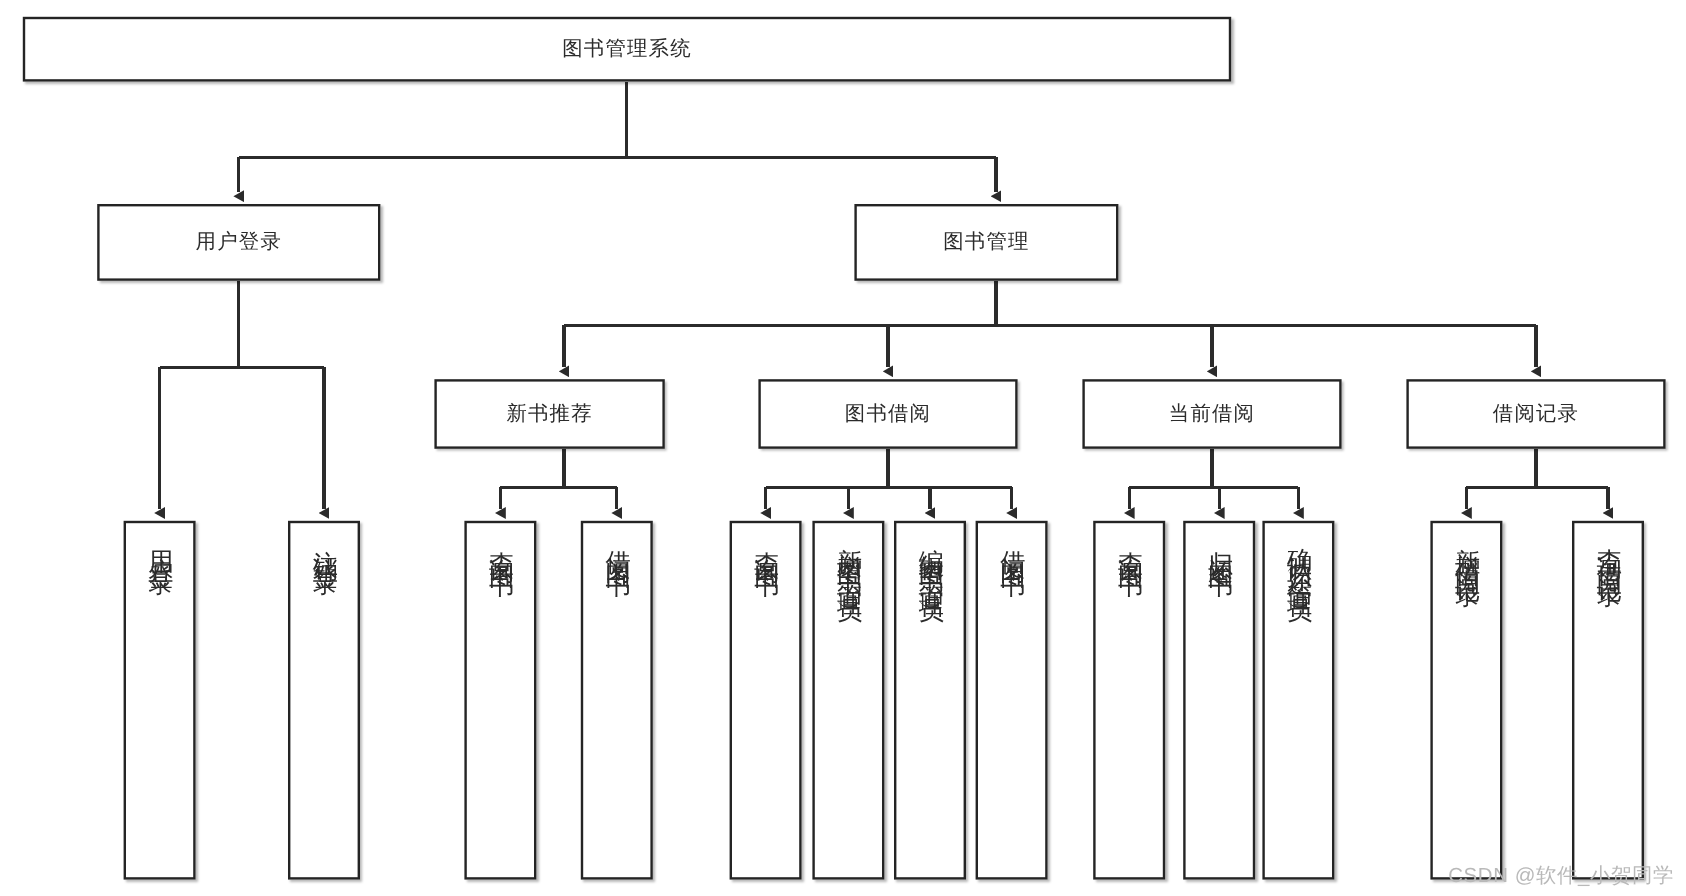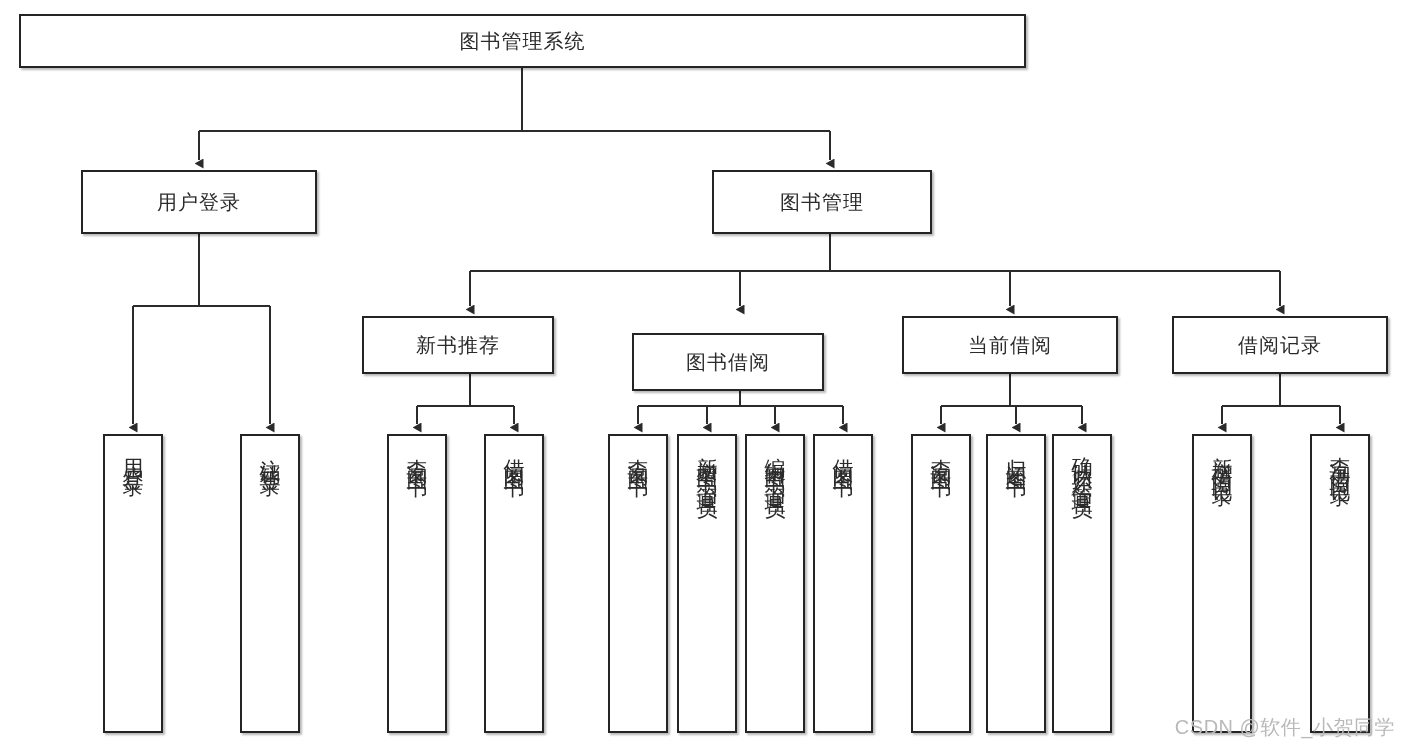--- a/index.html
+++ b/index.html
@@ -38,7 +38,7 @@
     color: #2b2b2b;
   }
   .node-label {
-    font-size: 20px;
+    font-size: 17px;
     letter-spacing: 1px;
     line-height: 1.15;
     text-align: center;

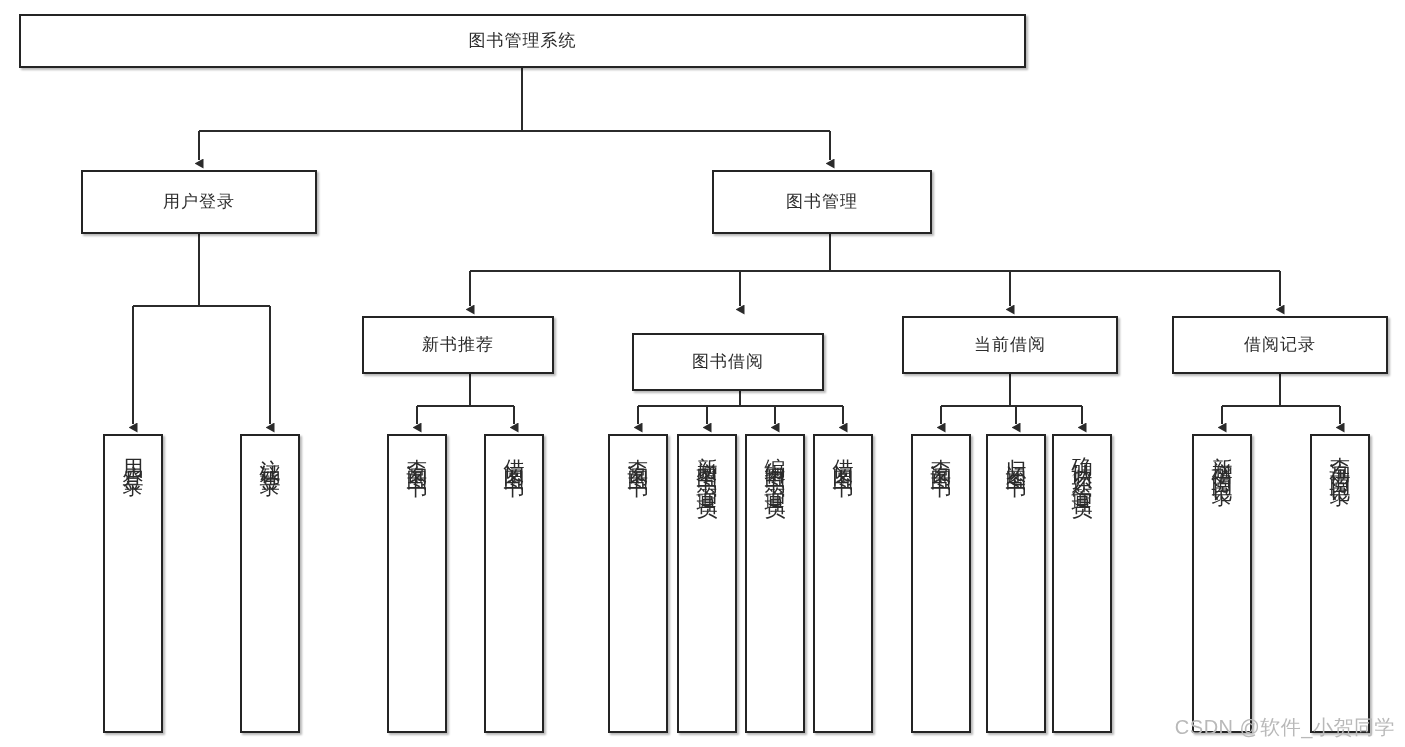--- a/index.html
+++ b/index.html
@@ -137,7 +137,7 @@
   <div class="node-box" style="left: 362px; top: 316px; width: 192px; height: 58px;">
     <span class="node-label">新书推荐</span>
   </div>
-  <div class="node-box" style="left: 632px; top: 316px; width: 192px; height: 58px; margin-top: 17px;">
+  <div class="node-box" style="left: 632px; top: 316px; width: 216px; height: 58px;">
     <span class="node-label">图书借阅</span>
   </div>
   <div class="node-box" style="left: 902px; top: 316px; width: 216px; height: 58px;">

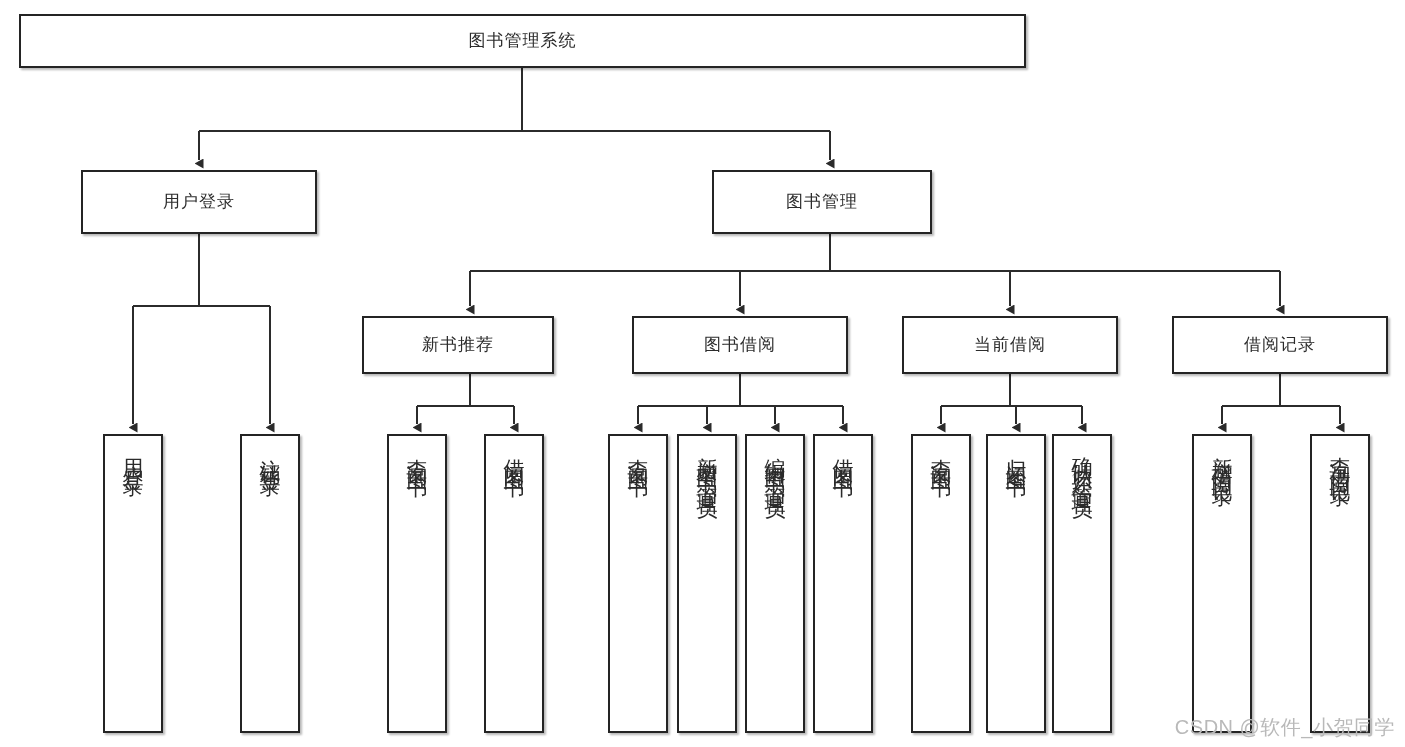--- a/index.html
+++ b/index.html
@@ -62,7 +62,7 @@
     position: absolute;
     right: 10px;
     bottom: 6px;
-    font-size: 20px;
+    font-size: 17px;
     color: #b9b9b9;
     white-space: nowrap;
     letter-spacing: 0.5px;

